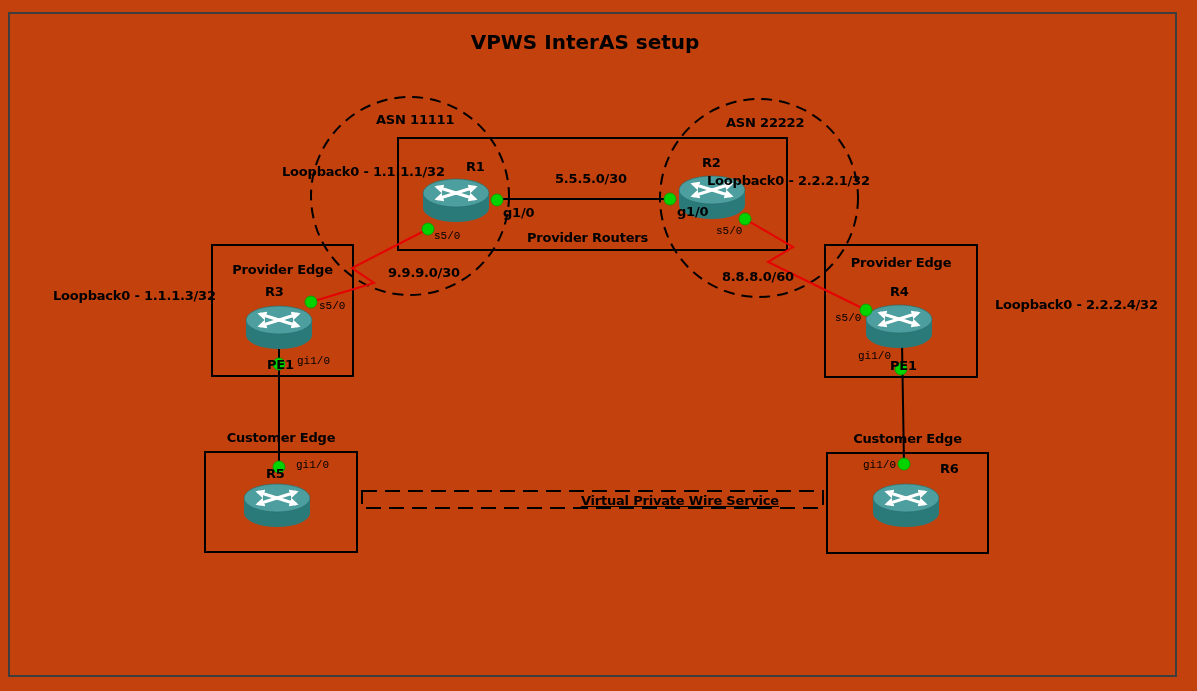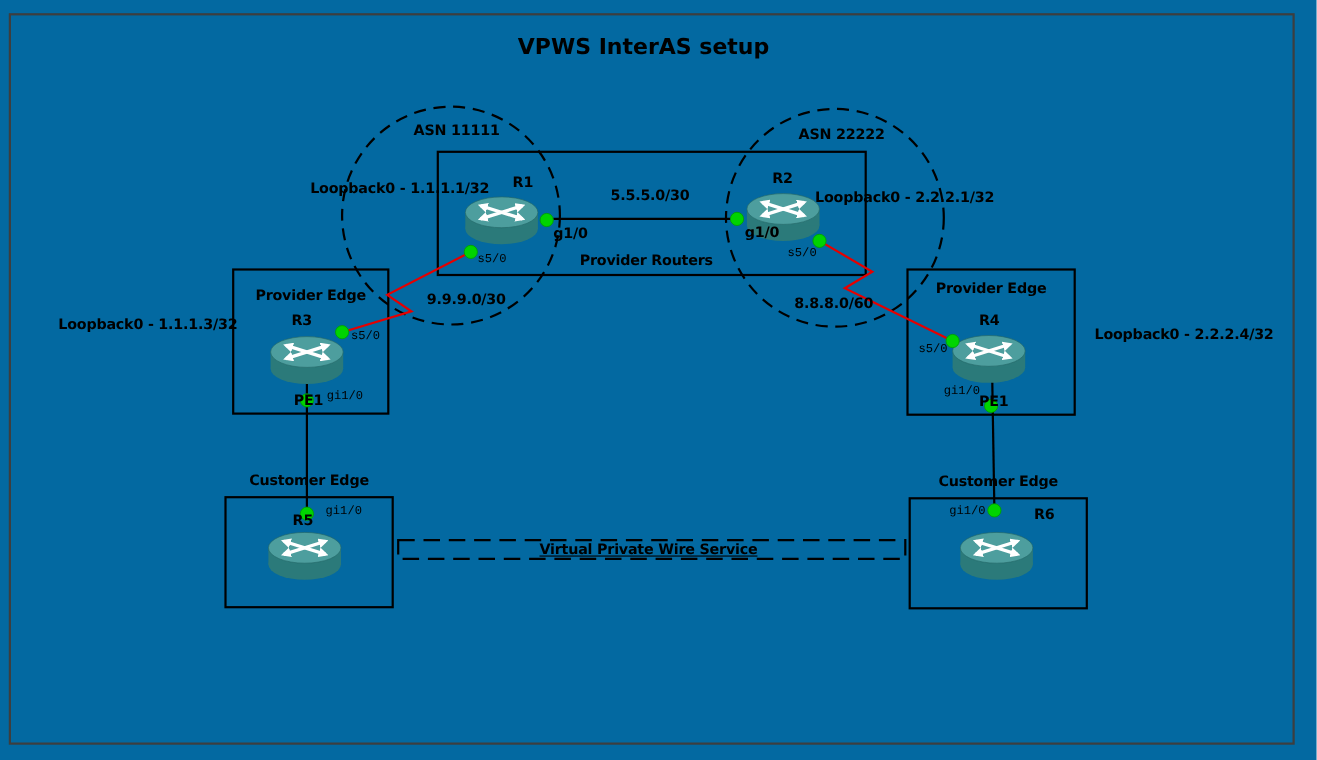--- a/index.html
+++ b/index.html
@@ -3,7 +3,7 @@
 <meta charset="utf-8">
 <style>
   html,body{margin:0;padding:0;background:#fff;}
-  .stage{position:relative;width:1197px;height:691px;background:#0369a1;
+  .stage{position:relative;width:1197px;height:691px;background:#c2410c;
          font-family:"DejaVu Sans","Liberation Sans",sans-serif;overflow:hidden;}
   .layer{position:absolute;left:0;top:0;}
   .lbl{position:absolute;font-weight:bold;font-size:13px;color:#000;white-space:nowrap;letter-spacing:-0.2px;}

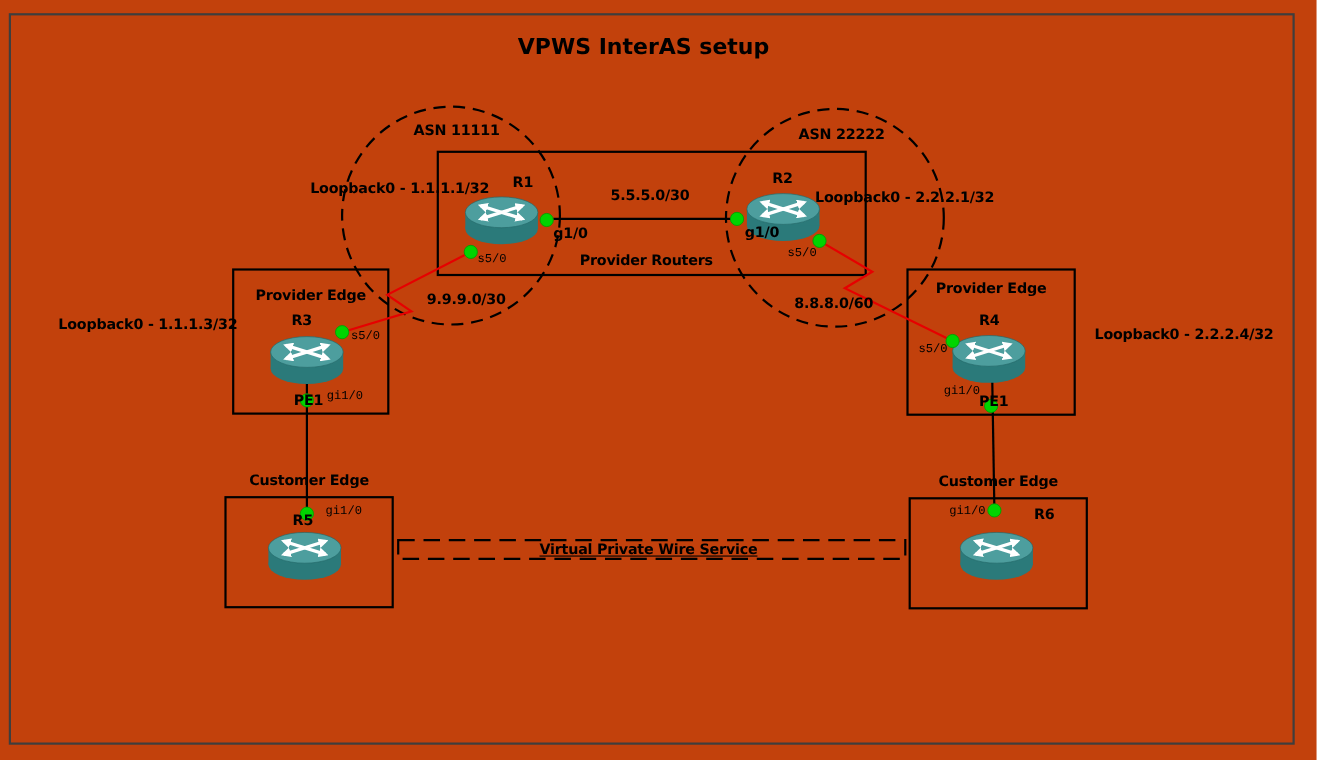--- a/index.html
+++ b/index.html
@@ -80,7 +80,7 @@
   <div class="lbl" style="left:726px;top:115px;">ASN 22222</div>
 
   <div class="lbl" style="left:282px;top:164px;">Loopback0 - 1.1.1.1/32</div>
-  <div class="lbl" style="left:741px;top:173px;text-align:right;">Loopback0 - 2.2.2.1/32</div>
+  <div class="lbl" style="left:707px;top:173px;text-align:right;">Loopback0 - 2.2.2.1/32</div>
   <div class="lbl" style="left:53px;top:288px;">Loopback0 - 1.1.1.3/32</div>
   <div class="lbl" style="left:995px;top:297px;">Loopback0 - 2.2.2.4/32</div>
 

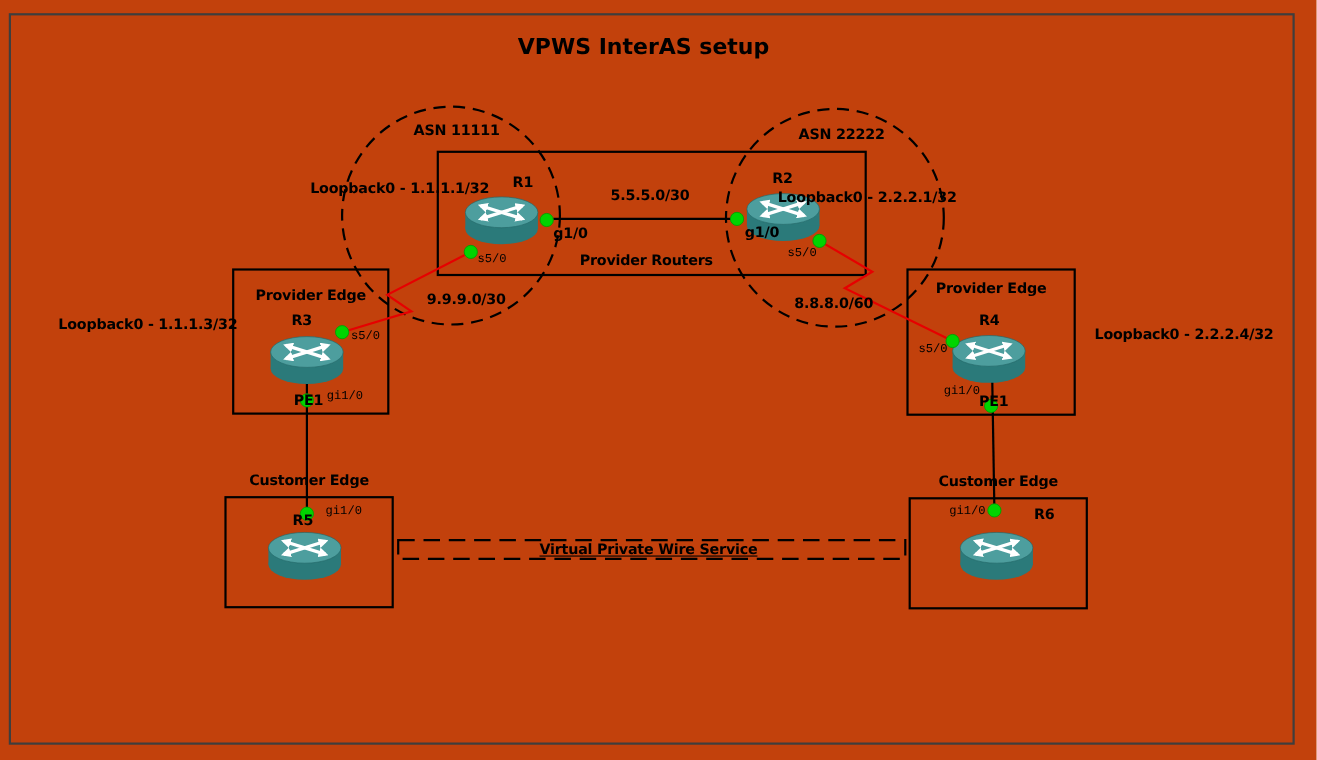--- a/index.html
+++ b/index.html
@@ -116,7 +116,7 @@
   <div class="lbl ctr" style="left:205px;top:430px;width:152px;">Customer Edge</div>
   <div class="lbl ctr" style="left:827px;top:431px;width:161px;">Customer Edge</div>
 
-  <div class="lbl ctr underline" style="left:370px;top:493px;width:439px;">Virtual Private Wire Service</div>
+  <div class="lbl ctr underline" style="left:340px;top:493px;width:439px;text-align:right;">Virtual Private Wire Service</div>
 
 </div>
 

